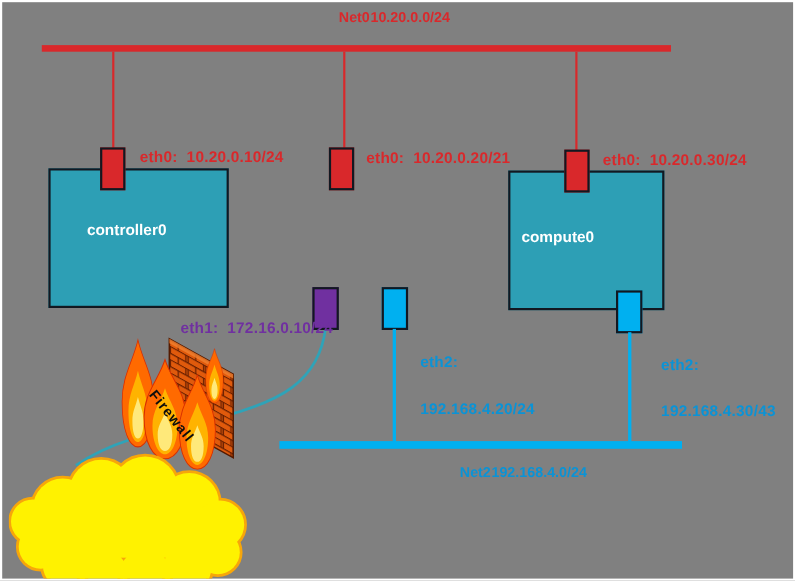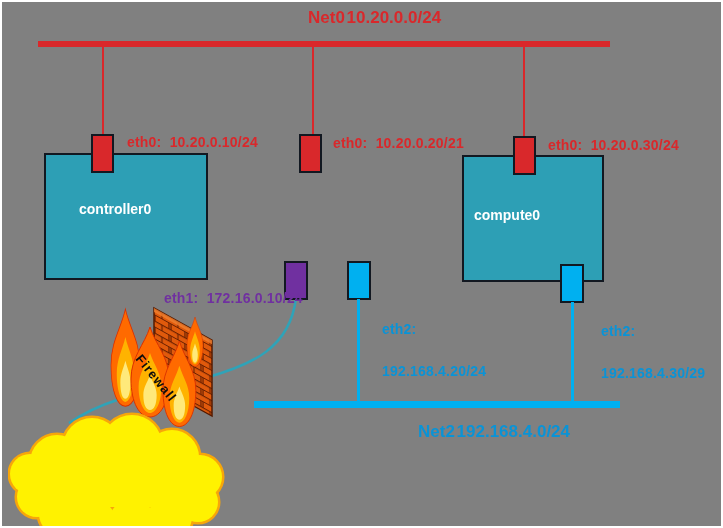--- a/index.html
+++ b/index.html
@@ -44,7 +44,7 @@
   .purple-text{color:var(--purple);}
   .cyan-text{color:var(--cyan-text);}
   .net-label{
-    position:absolute;font-weight:bold;font-size:17px;white-space:pre;
+    position:absolute;font-weight:bold;font-size:13px;white-space:pre;
     word-spacing:-3px;
   }
   svg{position:absolute;display:block;}

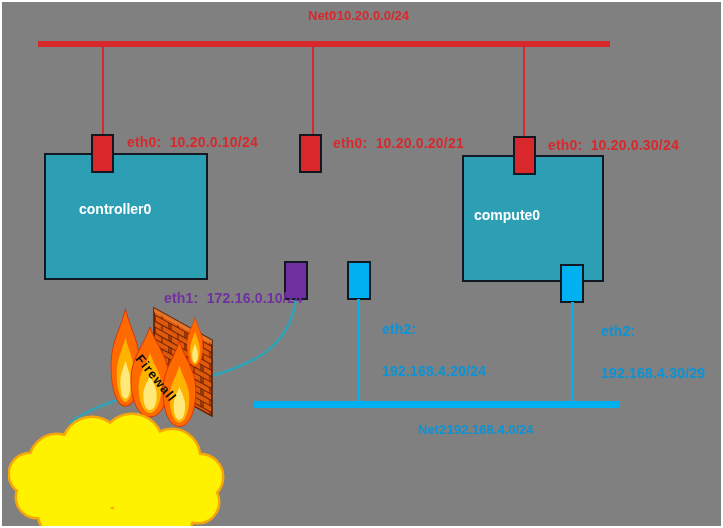--- a/index.html
+++ b/index.html
@@ -92,7 +92,7 @@
   </div>
   <div class="iface-label cyan-text eth2-block" style="left:599px;top:294px;">
     <div>eth2:</div>
-    <div>192.168.4.30/29</div>
+    <div>192.168.4.30/43</div>
   </div>
 
   <div class="vline cyan-line" style="left:355px;top:297px;height:103px;"></div>

